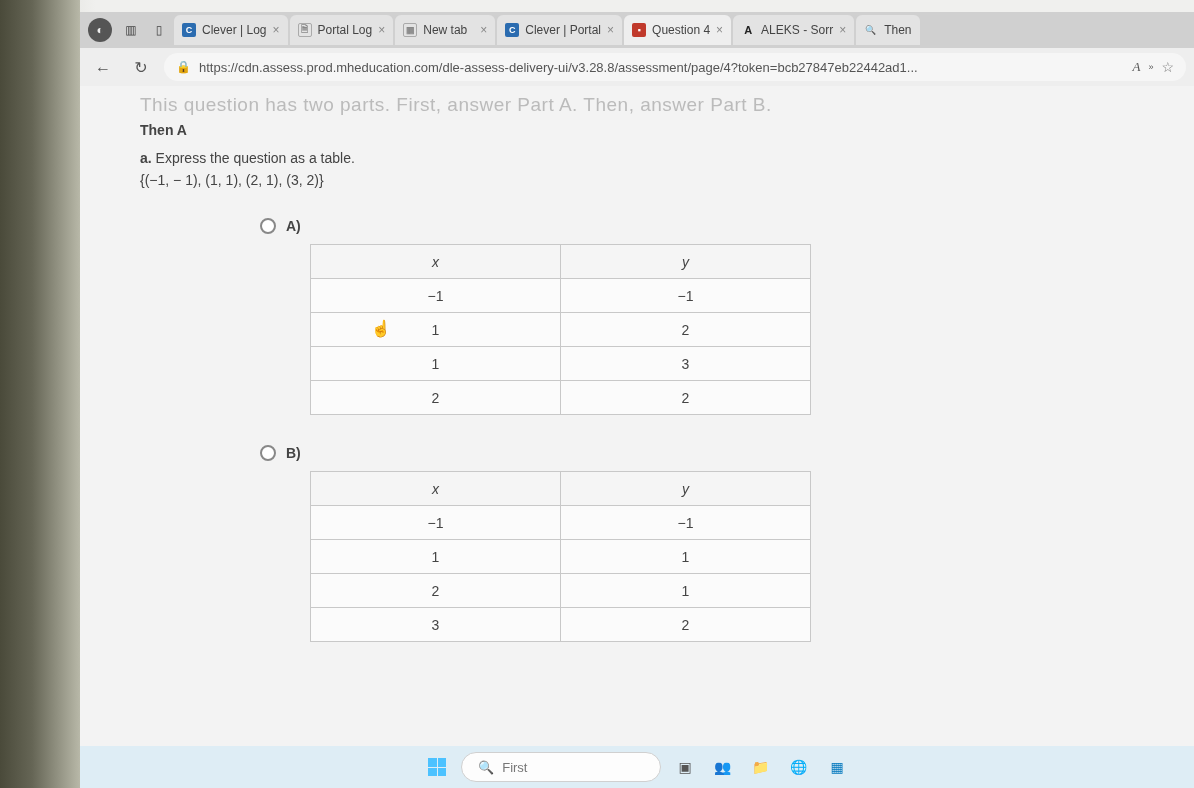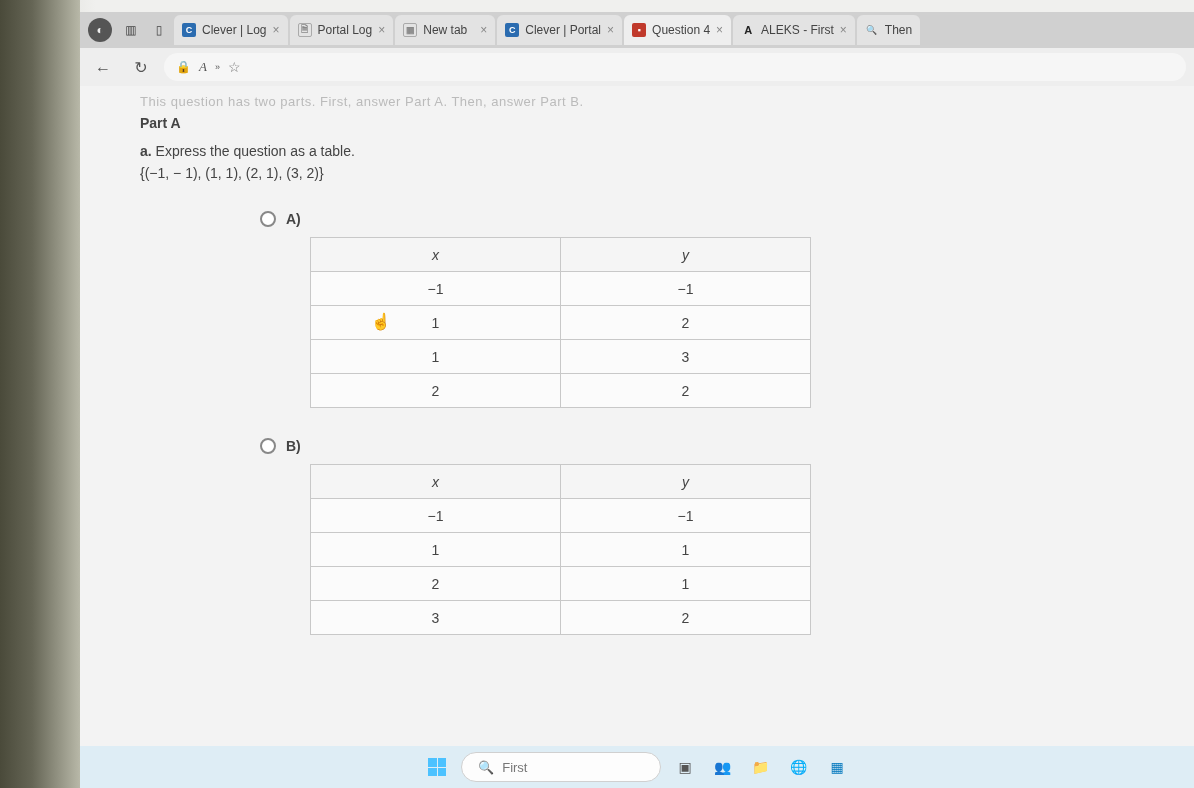--- a/index.html
+++ b/index.html
@@ -253,7 +253,7 @@
     </div>
     <div class="tab">
       <div class="favicon aleks">A</div>
-      <span>ALEKS - First</span>
+      <span>ALEKS - Sorr</span>
       <span class="tab-close">×</span>
     </div>
     <div class="tab" style="min-width:60px">

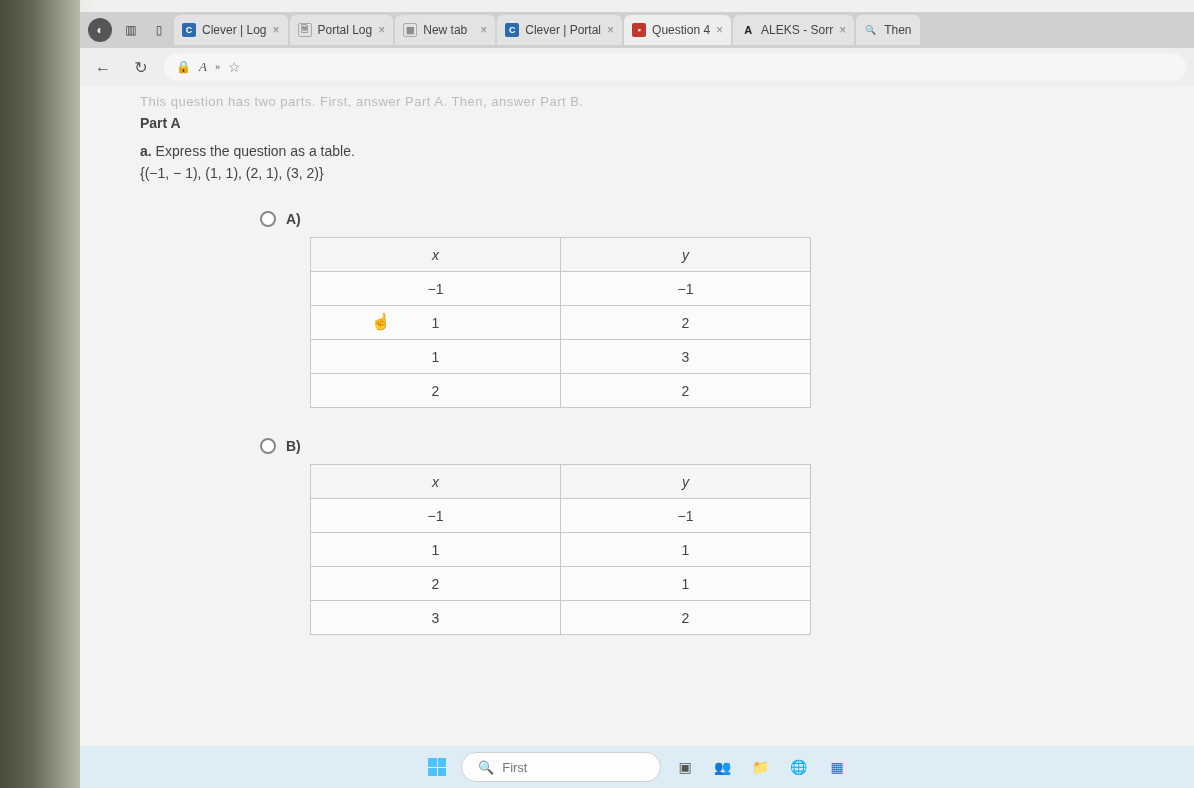--- a/index.html
+++ b/index.html
@@ -267,6 +267,7 @@
     <div class="nav-btn">↻</div>
     <div class="url-bar">
       <span class="lock">🔒</span>
+      <span class="url-text">https://cdn.assess.prod.mheducation.com/dle-assess-delivery-ui/v3.28.8/assessment/page/4?token=bcb27847eb22442ad1...</span>
       <span class="read-aloud">A</span>
         <sup style="font-size:9px;color:#555;">»</sup>
       <span class="star">☆</span>

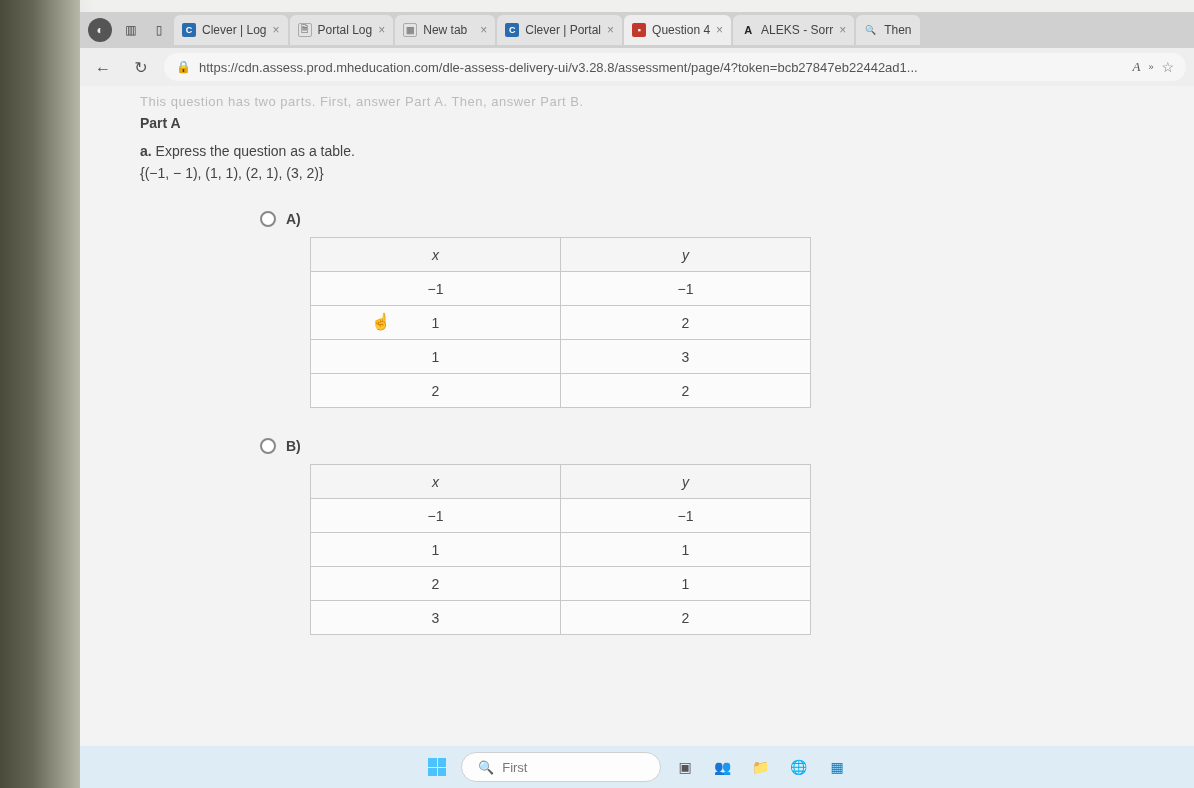--- a/index.html
+++ b/index.html
@@ -123,7 +123,7 @@
 }
 .cutoff-text {
   color:#bbb;
-  font-size:13px;
+  font-size:19px;
   letter-spacing:0.5px;
   margin-bottom:6px;
 }

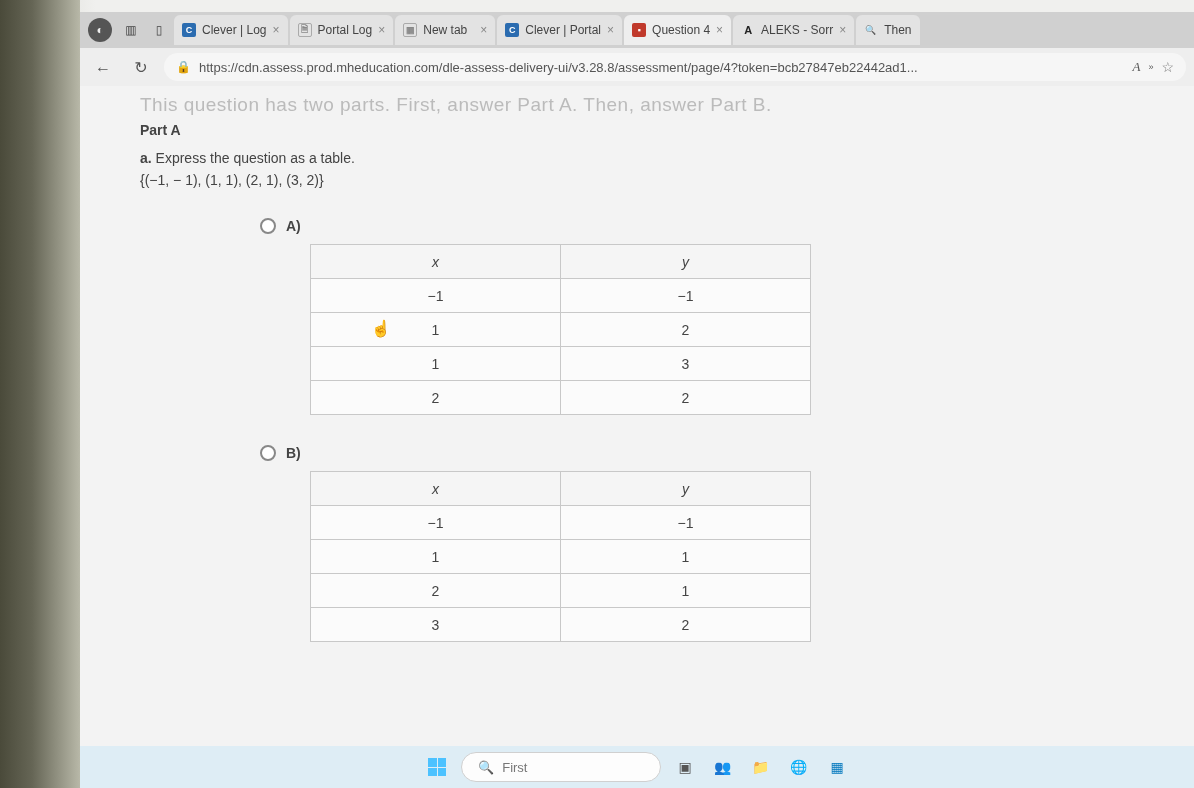--- a/index.html
+++ b/index.html
@@ -276,7 +276,7 @@
 
   <div class="content">
     <div class="cutoff-text">This question has two parts. First, answer Part A. Then, answer Part B.</div>
-    <div class="part-label">Part A</div>
+    <div class="part-label">Then A</div>
     <div class="instr-a">
       <b>a.</b> <span>Express the question as a table.</span>
     </div>

